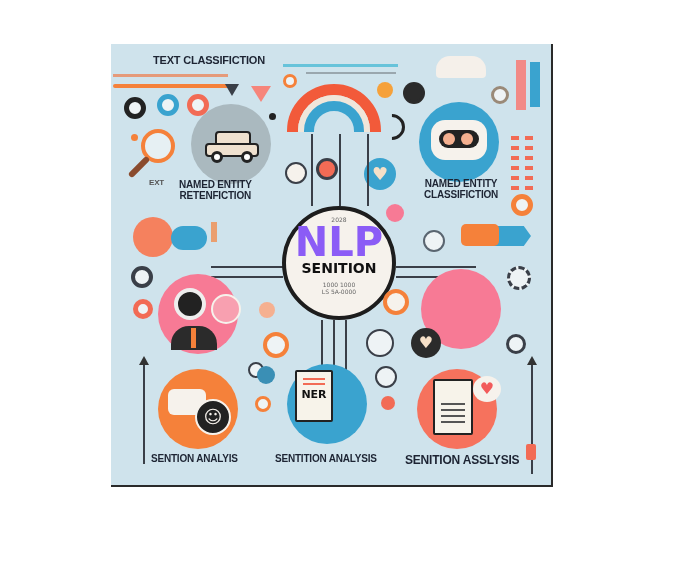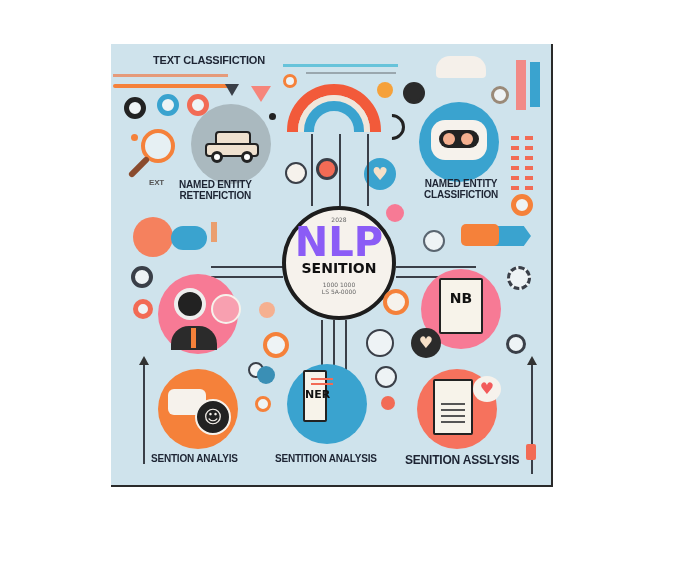--- a/index.html
+++ b/index.html
@@ -133,9 +133,6 @@
   <div class="ring" style="left:137px;top:318px;width:16px;height:16px;border:2px solid #3a3f48;"></div>
 
   <div class="circle" style="left:310px;top:225px;width:80px;height:80px;background:#f77a95;"></div>
-  <div class="doc" style="left:328px;top:234px;width:44px;height:56px;">
-    <div class="t" style="font-size:14px;margin-top:10px;">NB</div>
-  </div>
   <div class="circle" style="left:300px;top:284px;width:30px;height:30px;background:#2b2b2b;color:#f6e0c8;text-align:center;line-height:30px;font-size:16px;">♥</div>
   <div class="ring" style="left:272px;top:245px;width:26px;height:26px;border:4px solid #f5813a;background:#f6f2ec;"></div>
   <div class="ring" style="left:255px;top:285px;width:28px;height:28px;border:2px solid #3a3f48;"></div>

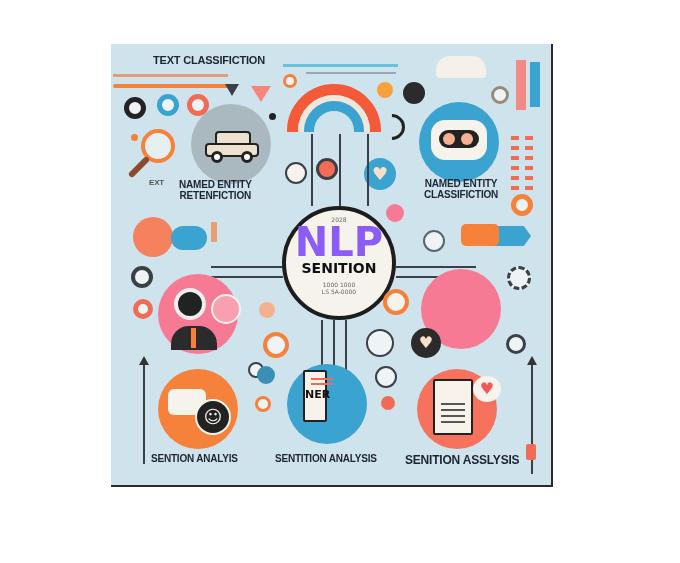--- a/index.html
+++ b/index.html
@@ -151,7 +151,7 @@
   <div class="ring" style="left:144px;top:352px;width:16px;height:16px;border:3px solid #f5813a;"></div>
 
   <div class="circle" style="left:176px;top:320px;width:80px;height:80px;background:#3aa3cf;"></div>
-  <div class="doc" style="left:192px;top:326px;width:24px;height:52px;">
+  <div class="doc" style="left:184px;top:326px;width:38px;height:52px;">
     <div class="abs" style="left:6px;top:6px;width:22px;height:2px;background:#f26b55;"></div>
     <div class="abs" style="left:6px;top:11px;width:22px;height:2px;background:#f26b55;"></div>
     <div class="t" style="font-size:11px;margin-top:16px;">NER</div>

